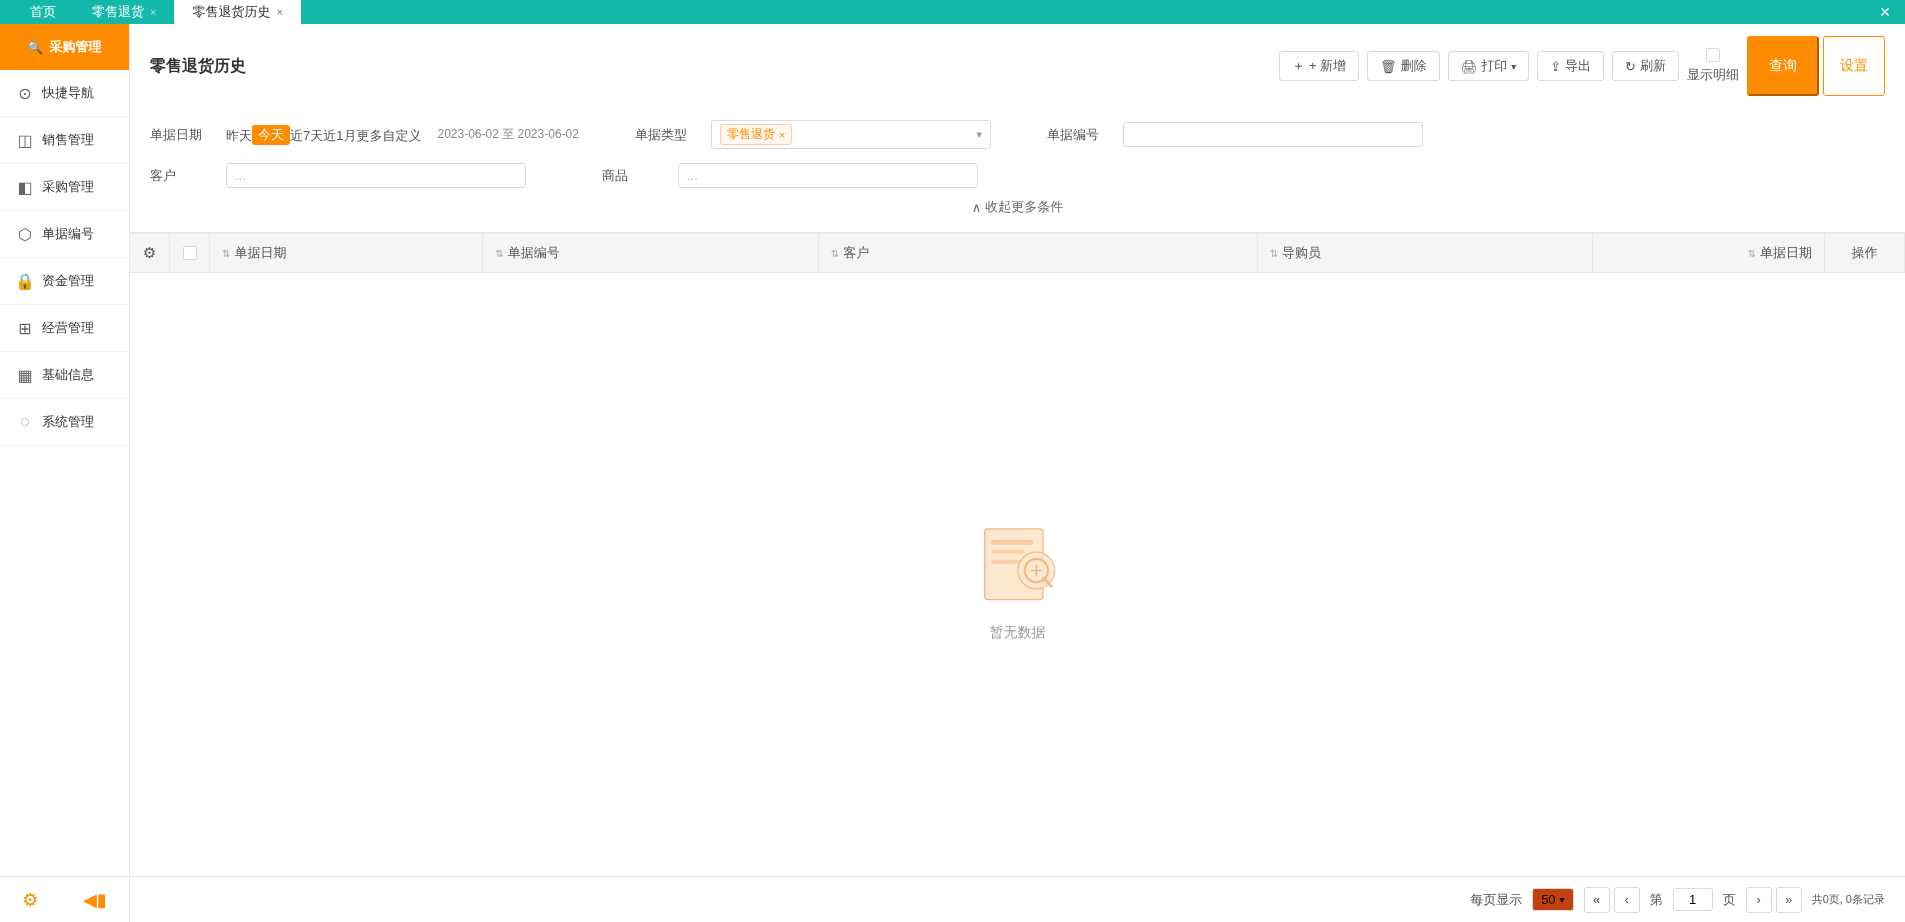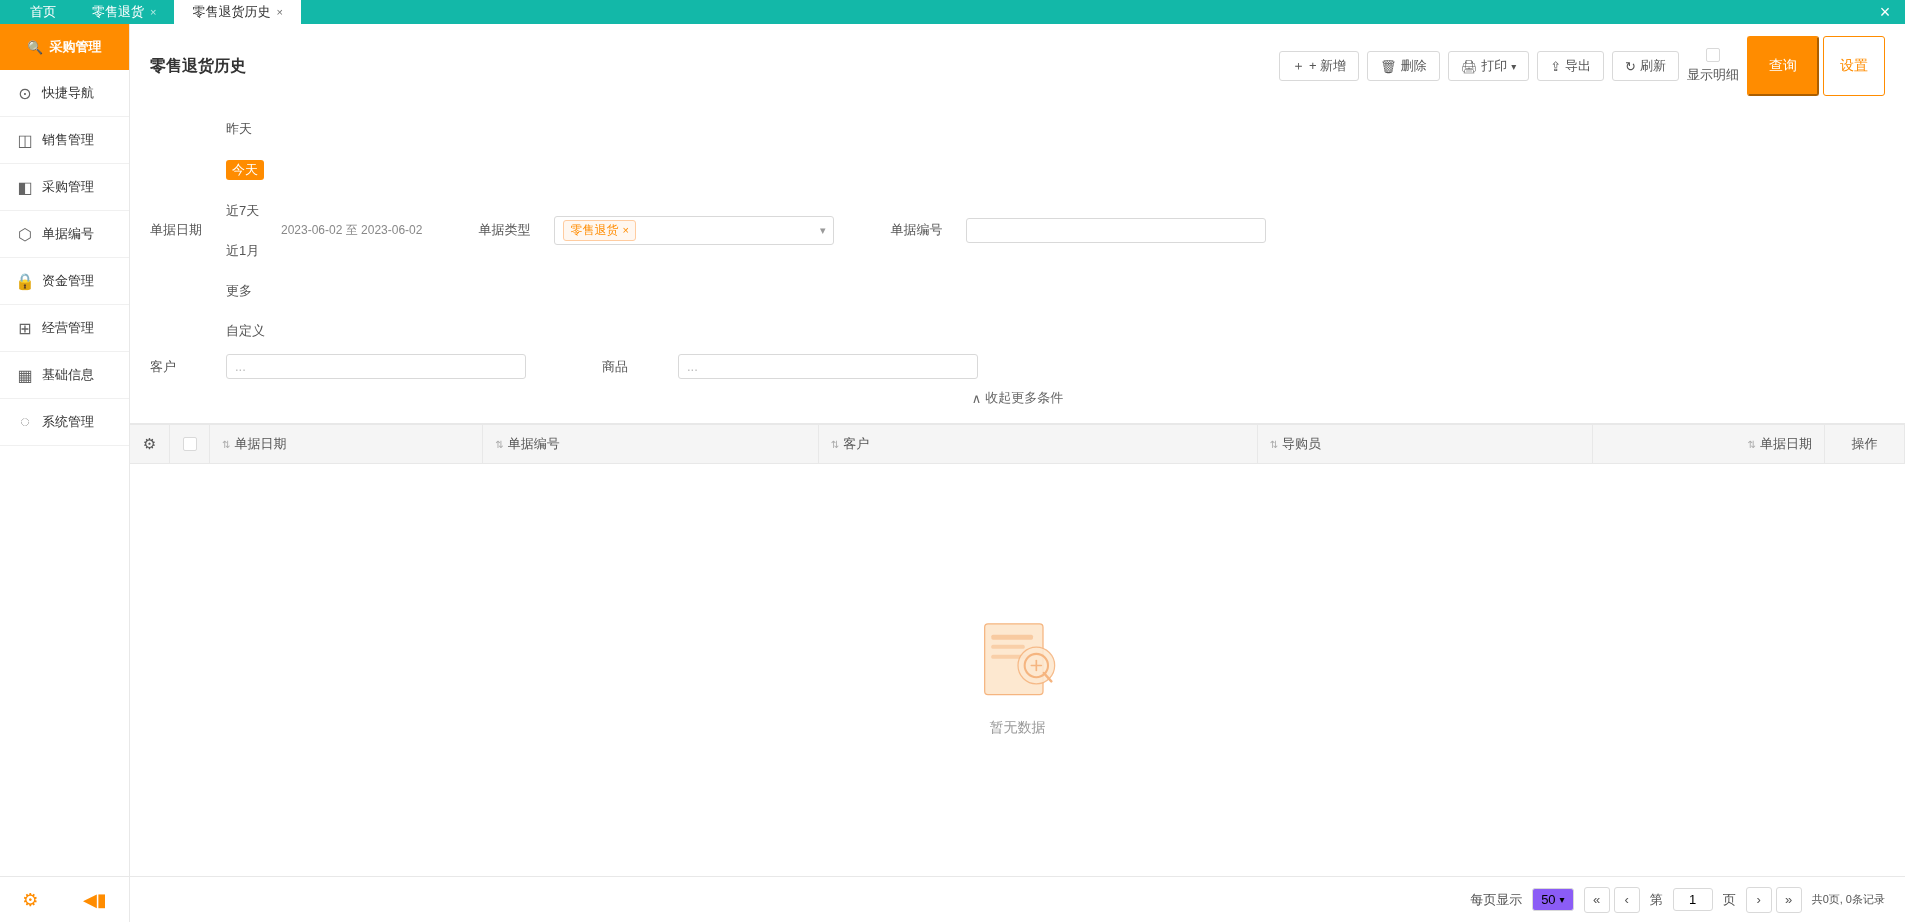--- a/index.html
+++ b/index.html
@@ -200,11 +200,10 @@
     }
     .filter-date-options {
       display: flex;
-      align-items: flex-start;
-      gap: 22px;
+      align-items: flex-end;
+      gap: 0;
       font-size: 13px;
       color: #555;
-      flex-direction: column;
     }
     .date-opt {
       cursor: pointer;

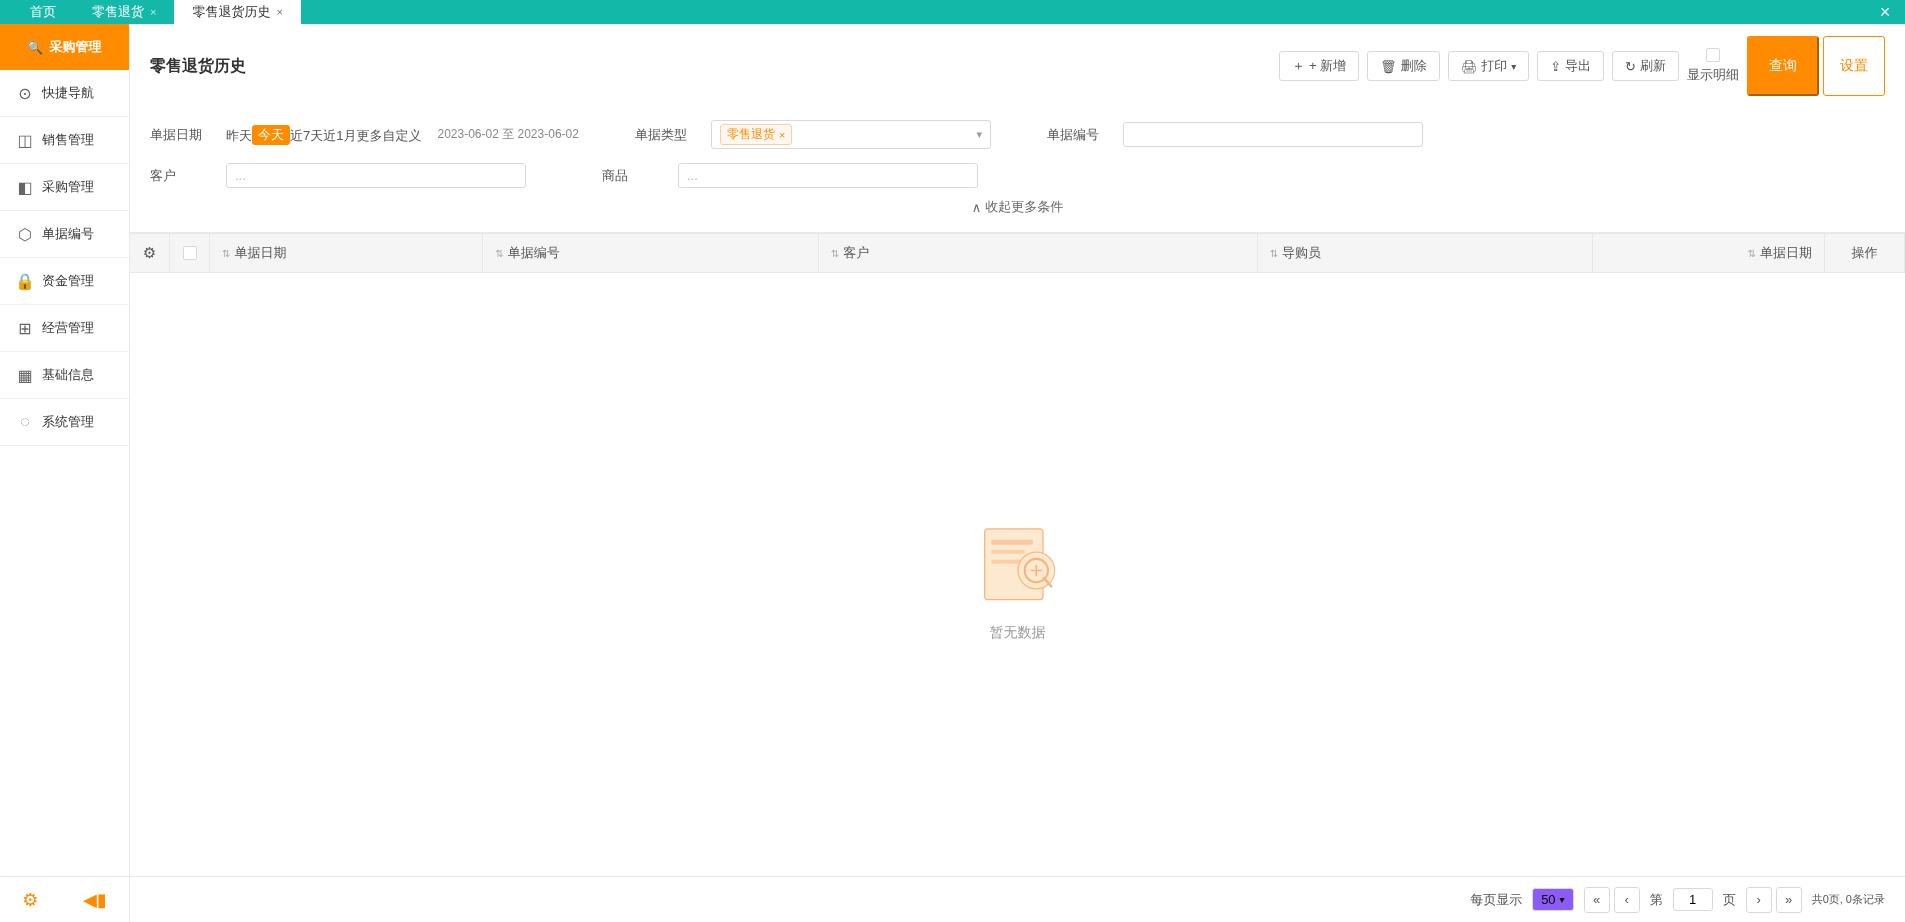--- a/index.html
+++ b/index.html
@@ -346,7 +346,7 @@
       border-radius: 3px;
       padding: 3px 8px;
       font-size: 13px;
-      background: #8b5cf6;
+      background: #c2410c;
       cursor: pointer;
       display: flex;
       align-items: center;

